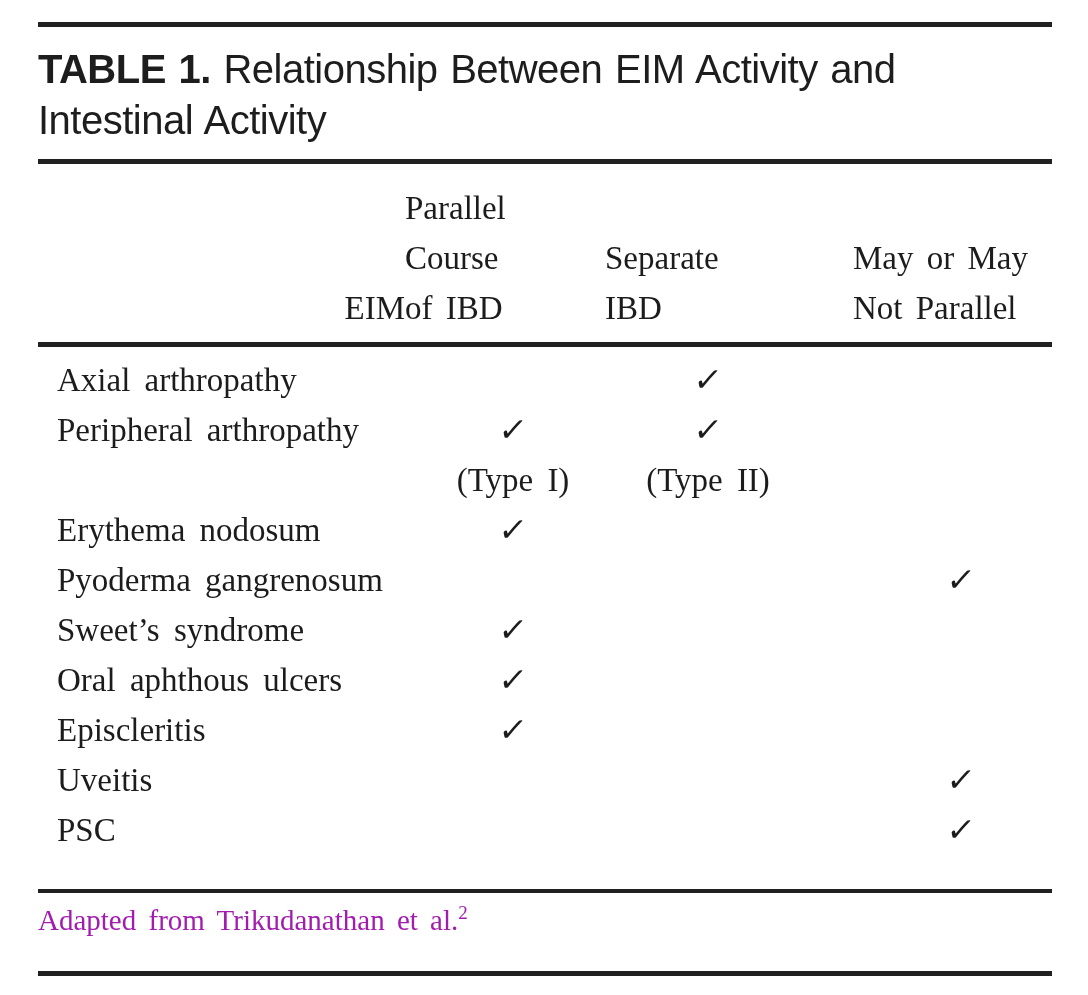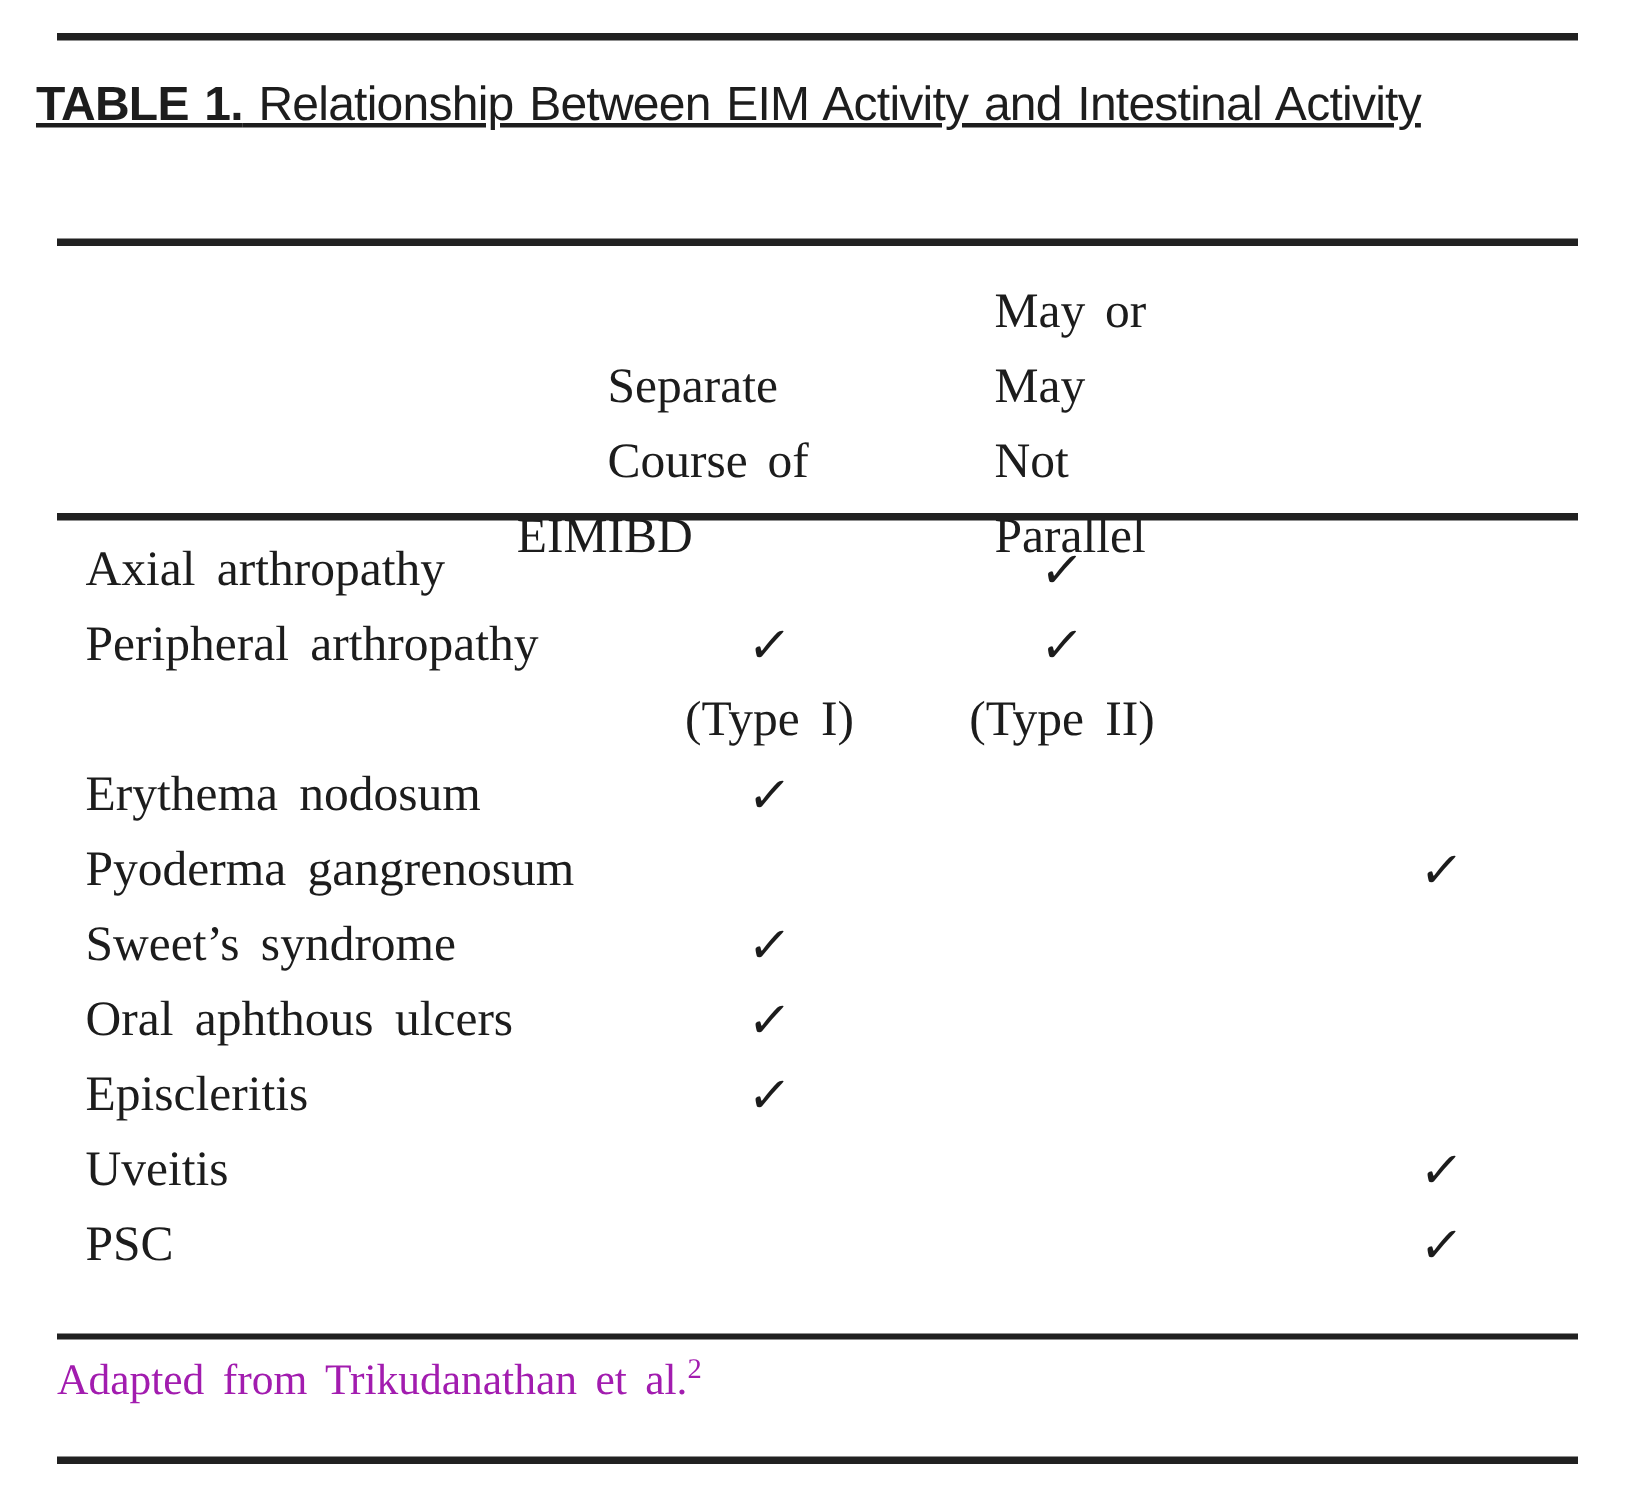--- a/index.html
+++ b/index.html
@@ -30,15 +30,14 @@
   .title-block {
     position: absolute;
     top: 44px;
-    left: 24px;
+    left: 38px;
     width: 955px;
     font-family: "Liberation Sans", sans-serif;
-    font-size: 32px;
+    font-size: 40px;
     line-height: 51px;
     color: #1d1d1d;
     word-spacing: 2px;
     letter-spacing: -0.5px;
-    text-decoration: underline;
   }
   .title-label { font-weight: 700; }
   .title-rest  { font-weight: 400; }

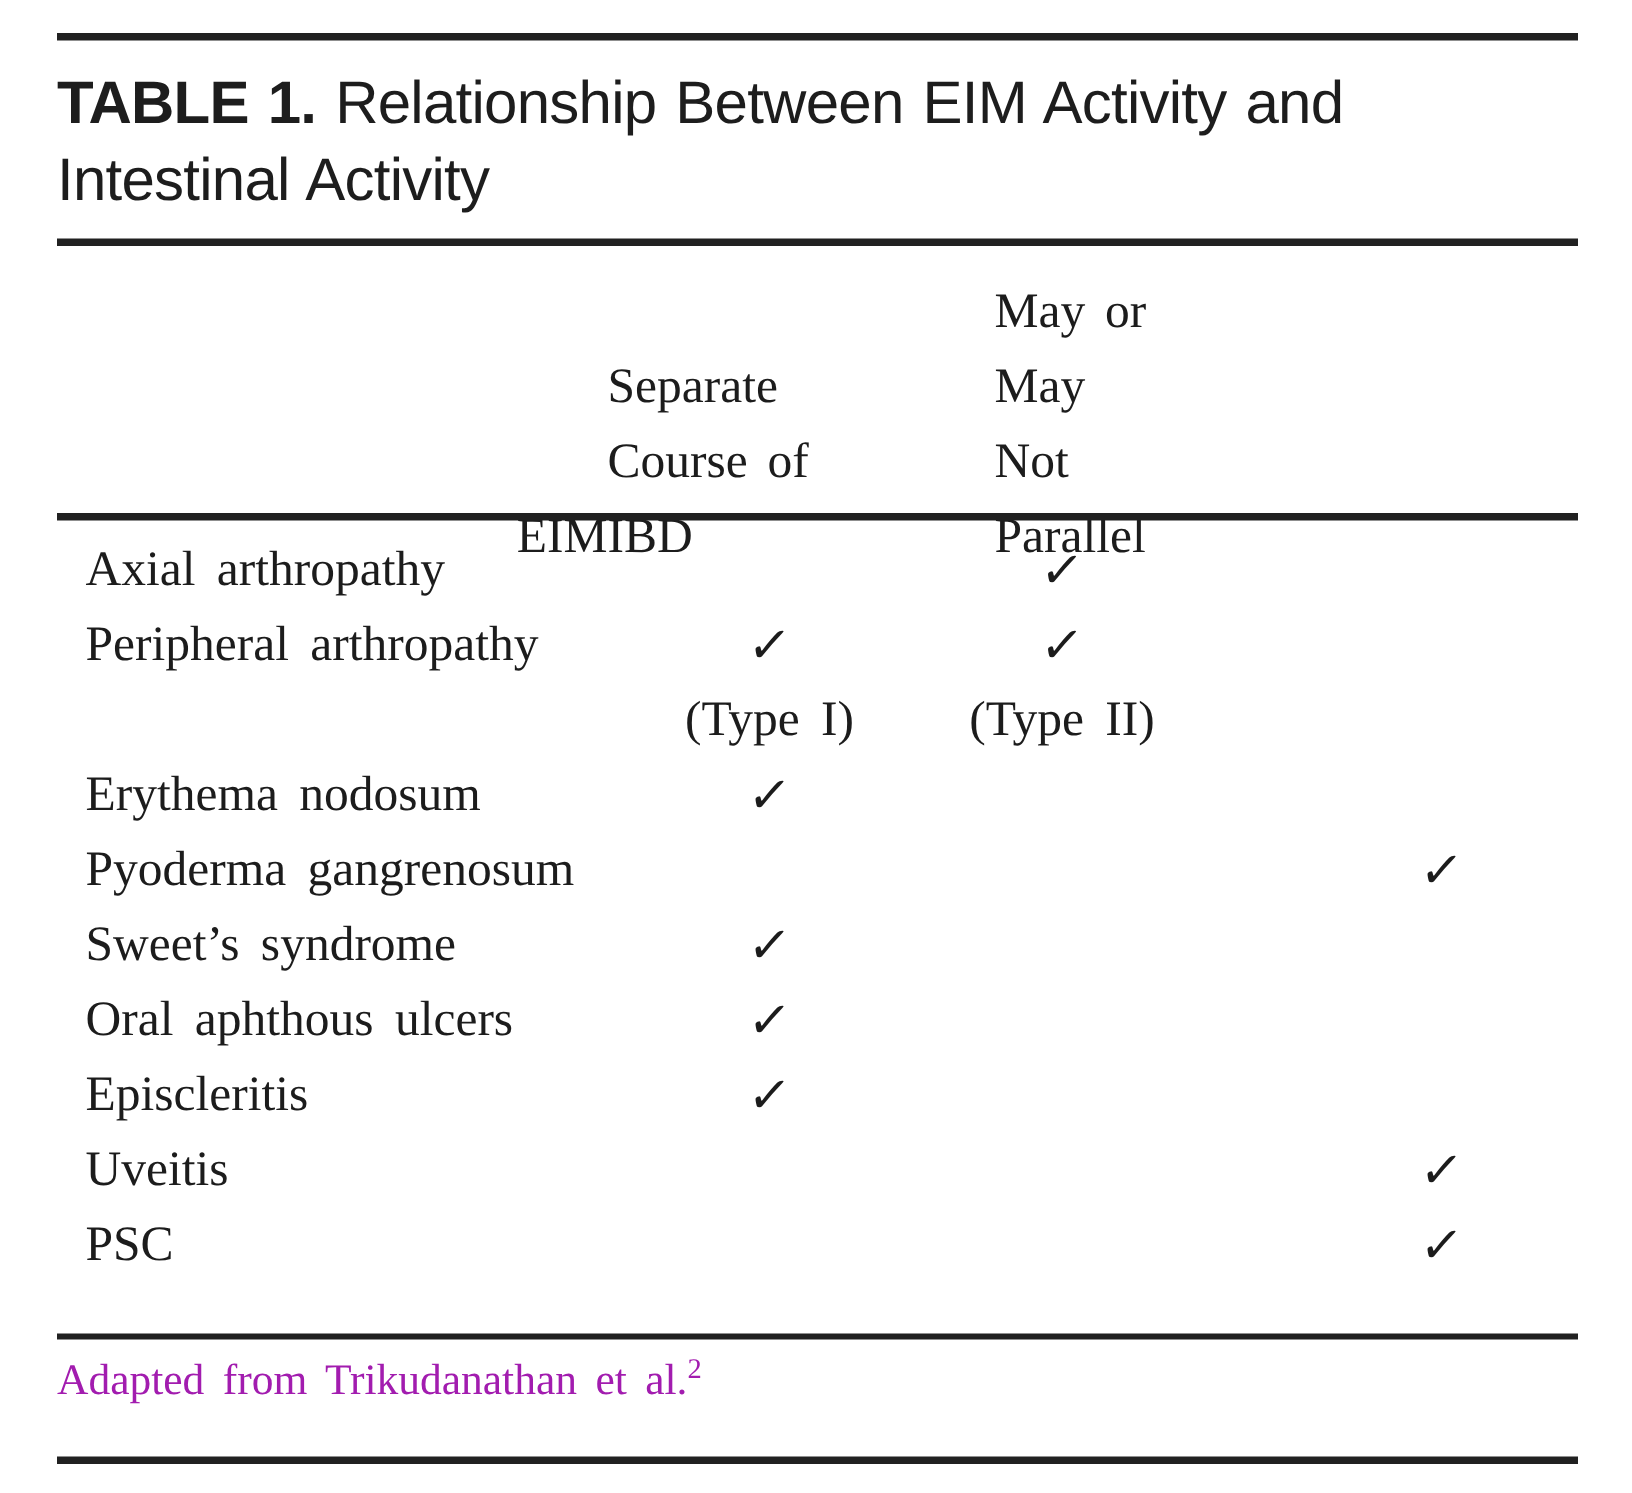--- a/index.html
+++ b/index.html
@@ -130,6 +130,11 @@
       <span>EIM</span>
     </div>
     <div class="header-col">
+      <span>Parallel</span>
+      <span>Course</span>
+      <span>of IBD</span>
+    </div>
+    <div class="header-col">
       <span>Separate</span>
       <span>Course of</span>
       <span>IBD</span>

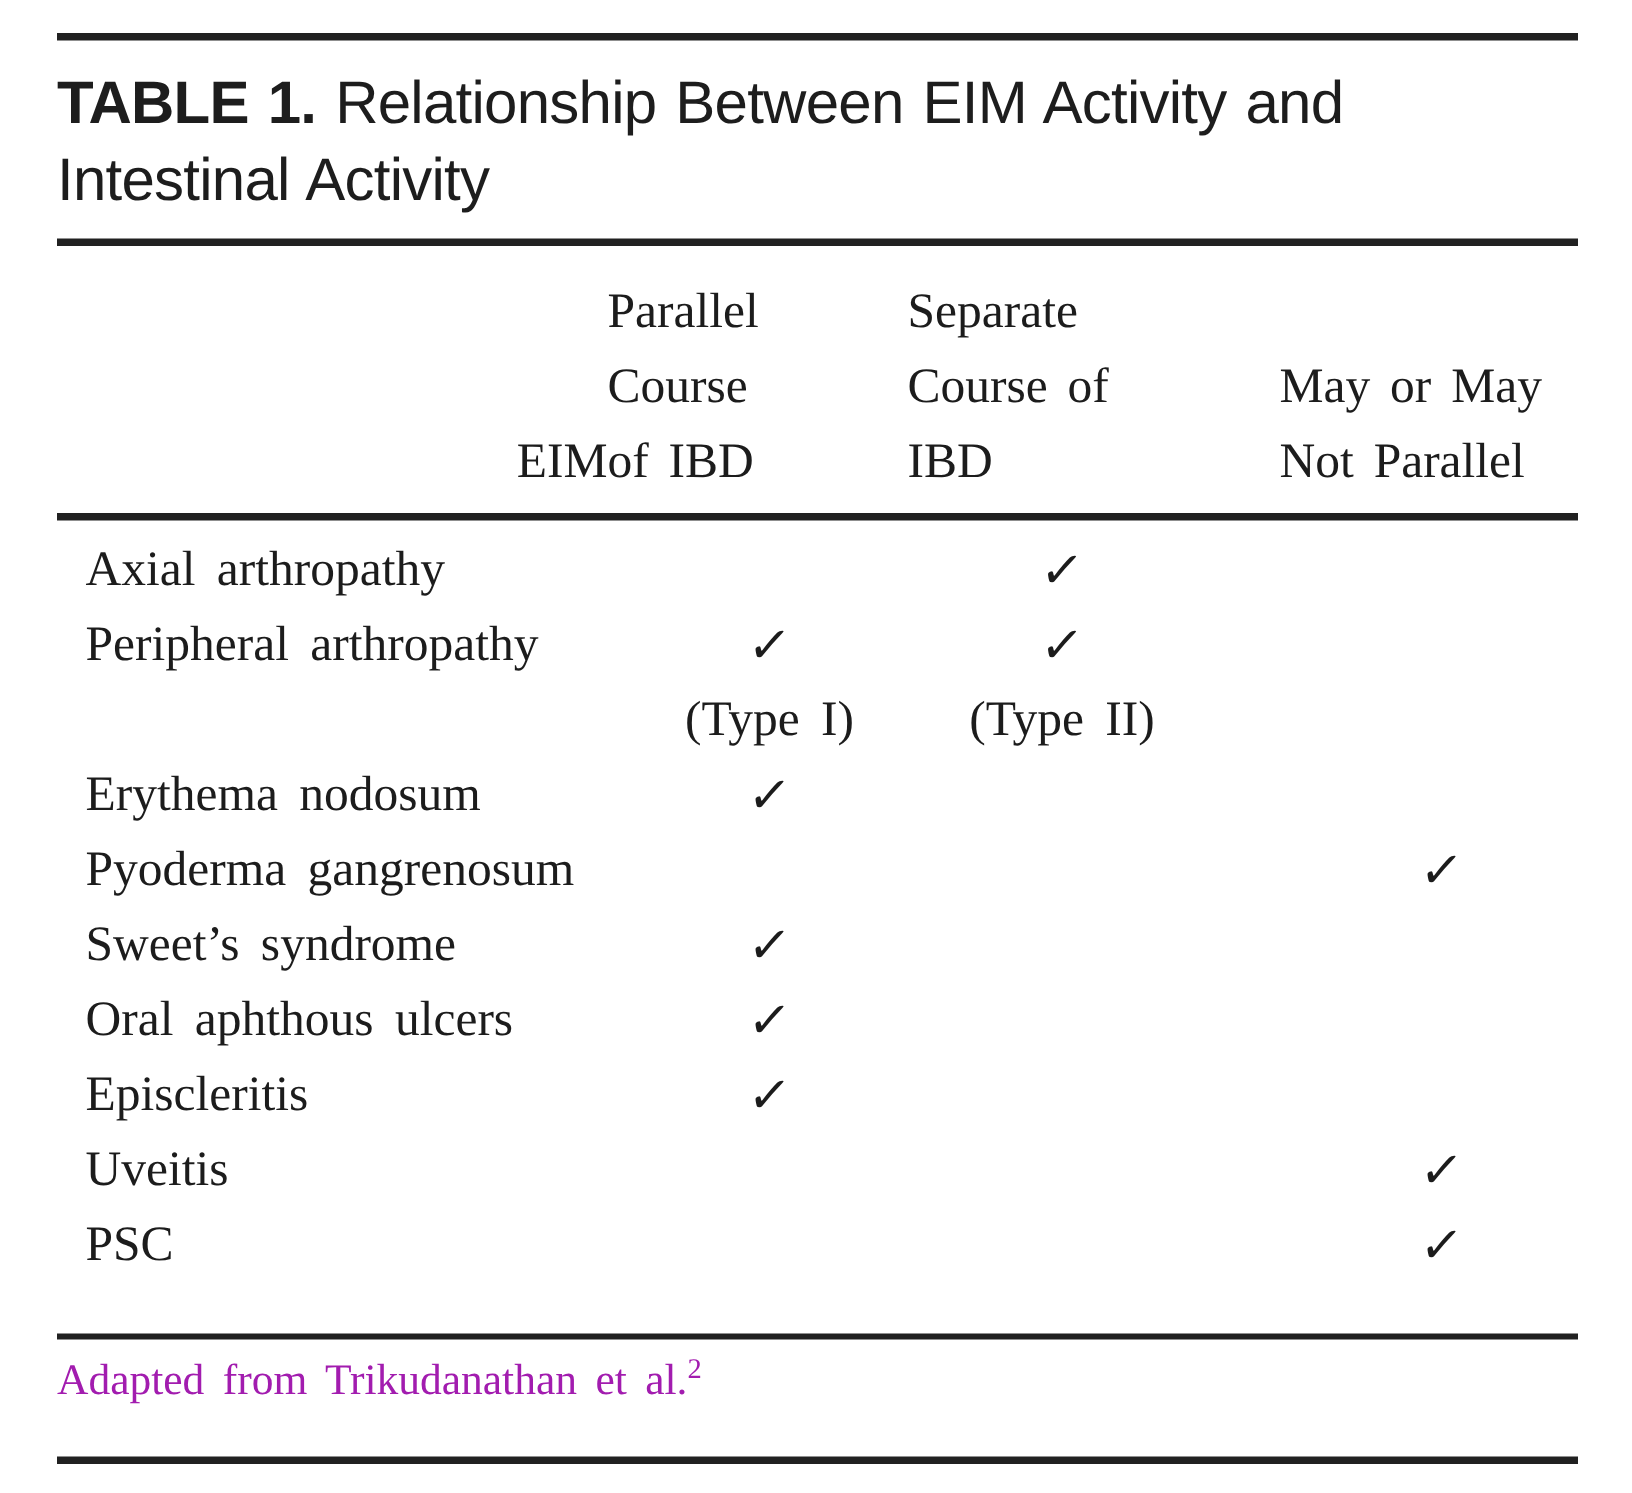--- a/index.html
+++ b/index.html
@@ -136,7 +136,6 @@
     </div>
     <div class="header-col">
       <span>Separate</span>
-      <span>Course of</span>
       <span>IBD</span>
     </div>
     <div class="header-col last">

